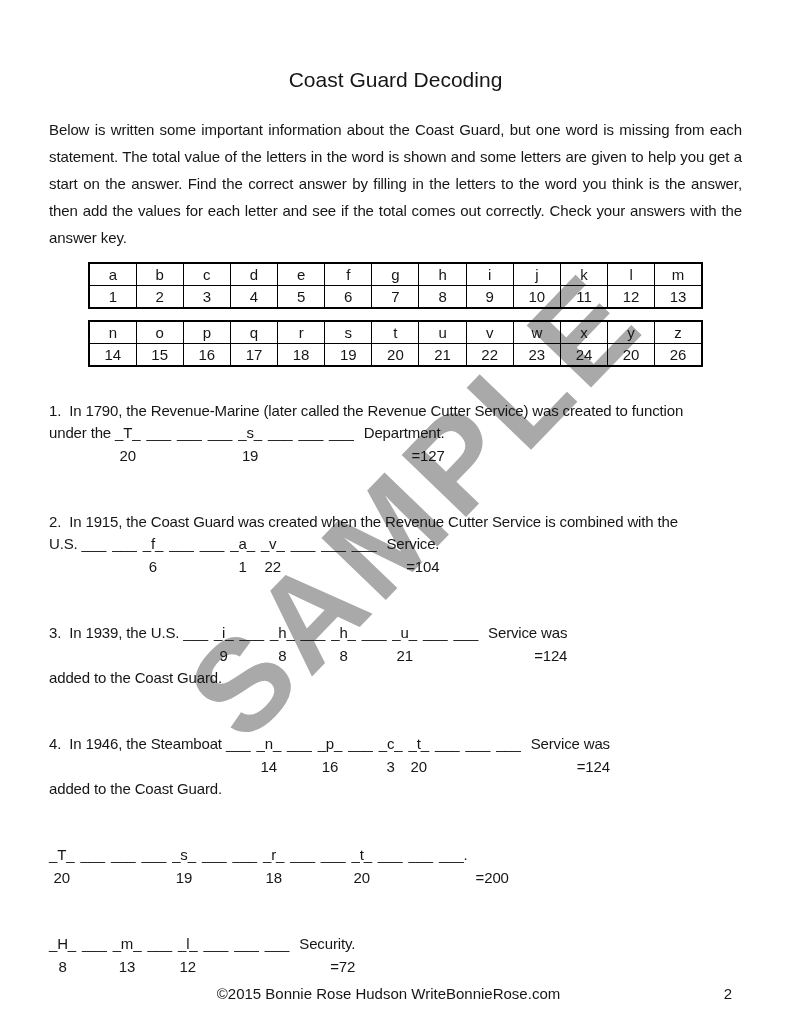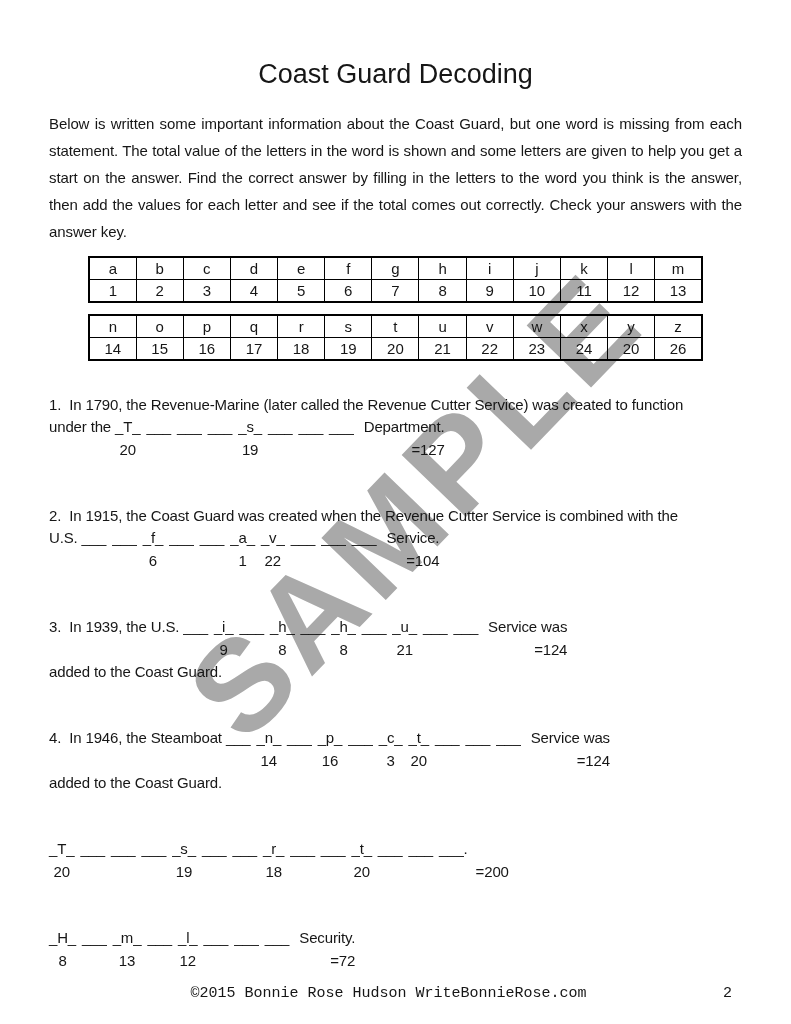--- a/index.html
+++ b/index.html
@@ -32,10 +32,10 @@
     padding: 0 49px;
   }
   h1.title {
-    margin: 8px;
+    margin: 14px;
     padding-top: 52px;
     text-align: center;
-    font-size: 27px;
+    font-size: 21px;
     font-weight: normal;
     line-height: 28px;
   }

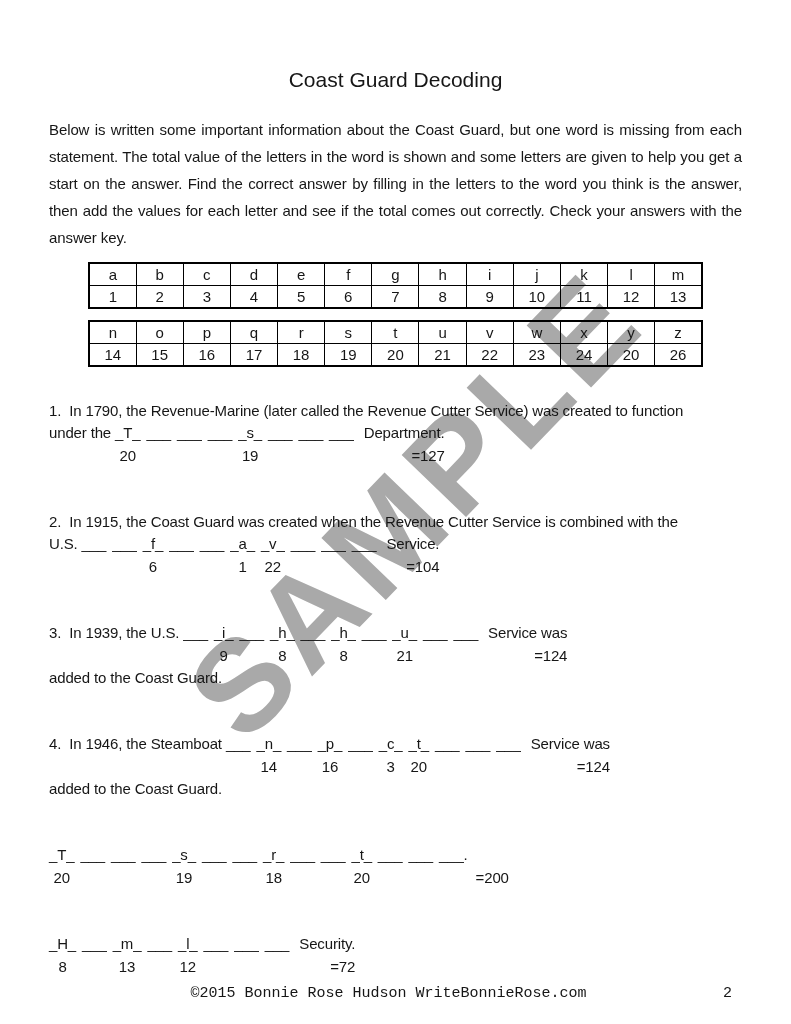--- a/index.html
+++ b/index.html
@@ -101,7 +101,6 @@
     bottom: 20px;
     font-size: 15px;
     line-height: 20px;
-    font-family: Liberation Mono, monospace;
   }
   .footer .credit {
     display: block;

